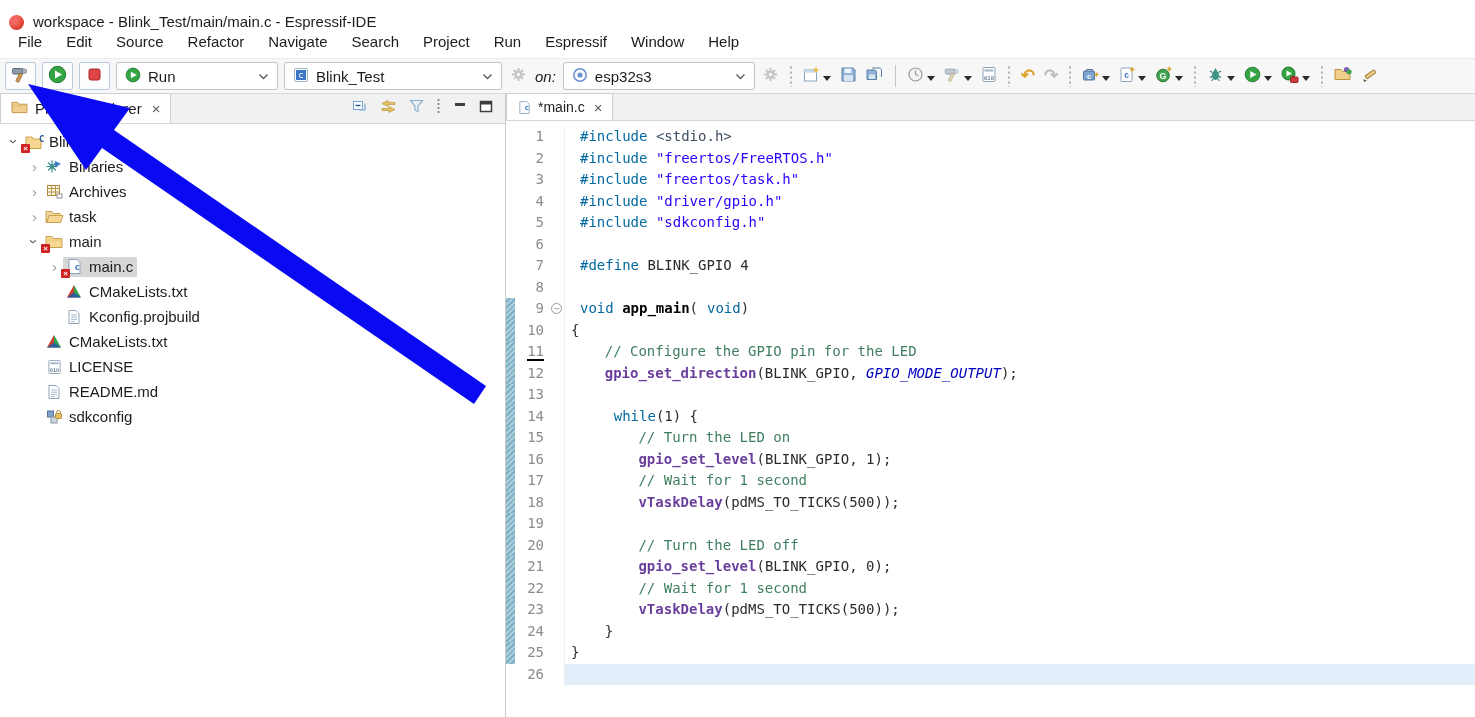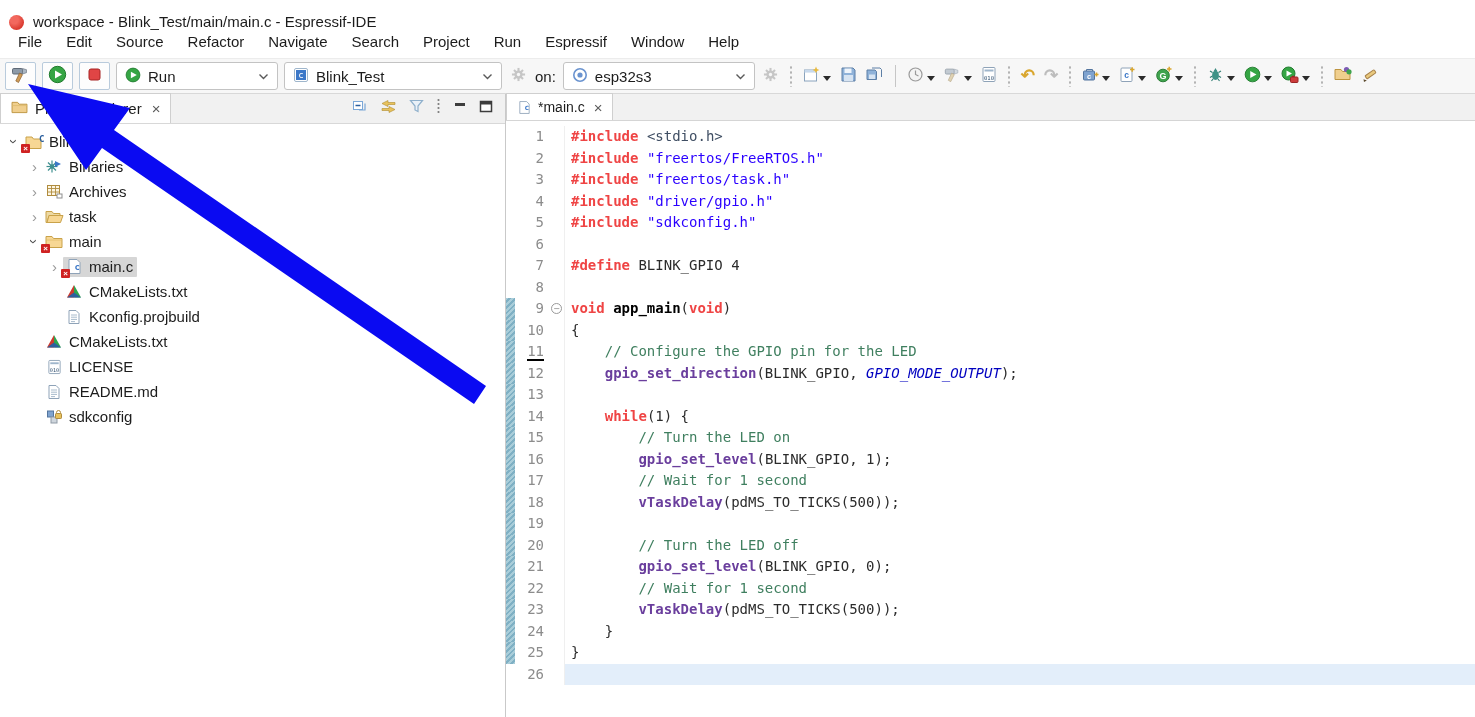--- a/index.html
+++ b/index.html
@@ -28,7 +28,7 @@
   .proj-combo { width:218px; }
   .target-combo { width:192px; }
   .gearwrap { width:20px; display:flex; justify-content:center; flex:0 0 auto; }
-  .on-label { font-size:15px; color:#1c1c1c; margin:0 1px; }
+  .on-label { font-size:15px; color:#1c1c1c; margin:0 1px;font-style:italic; }
   .sep-line { width:1px; height:22px; background:#c6c6c6; margin:0 3px; flex:0 0 auto; }
   .sep-dots { width:4px; height:22px; margin:0 2px; flex:0 0 auto;
               background-image:radial-gradient(circle,#b3b3b3 1px,transparent 1.3px);

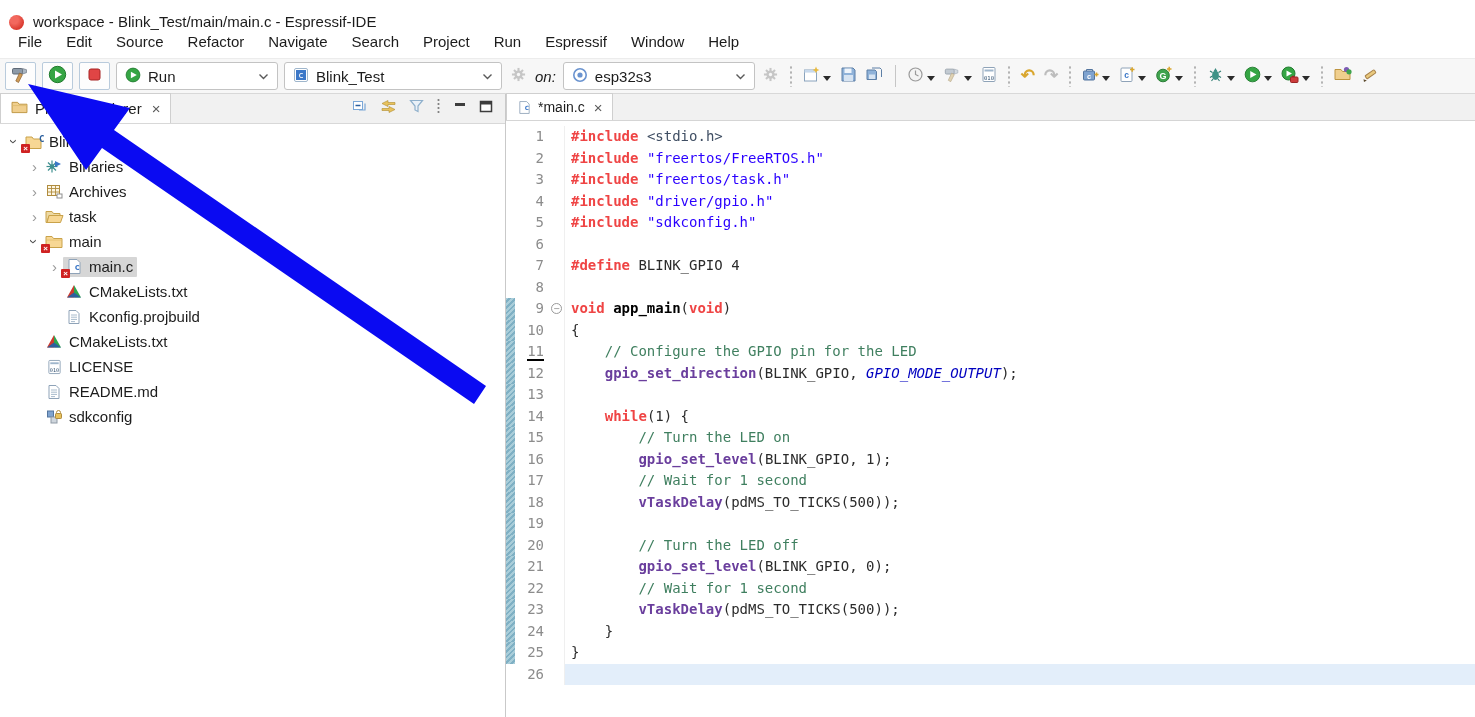--- a/index.html
+++ b/index.html
@@ -74,7 +74,7 @@
                 color:#9a9a9a; font-size:10px; line-height:9px; text-align:center; background:#fff; }
   .ctext { flex:1; white-space:pre; color:#2b2b2b; border-left:1px solid #efefef; padding-left:6px; min-width:0; }
   .cline.current .ctext { background:#e3eefa; }
-  .tk-kw { color:#ef4444; font-weight:bold; }
+  .tk-kw { color:#0369a1; font-weight:normal;margin-left:9px; }
   .tk-str { color:#2a00ff; }
   .tk-hdr { color:#3f4e63; }
   .tk-cm { color:#3f7f5f;text-align:center; }

